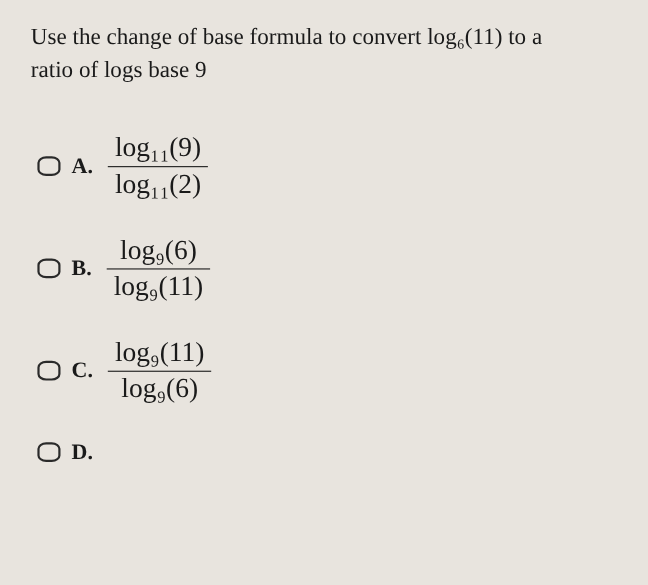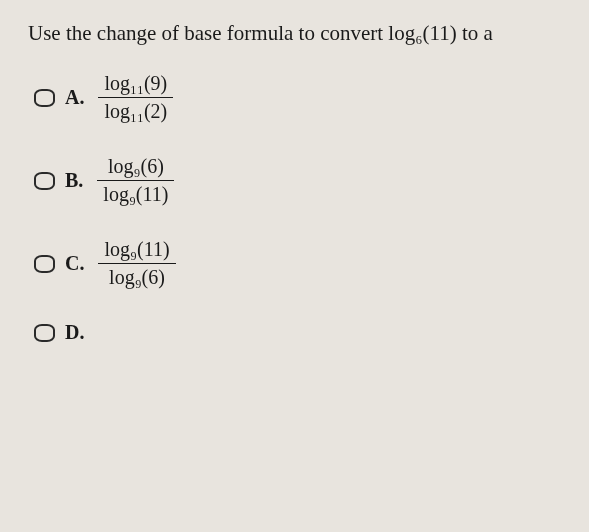--- a/index.html
+++ b/index.html
@@ -14,7 +14,7 @@
 .question{
   font-size:21px;
   line-height:1.45;
-  margin-bottom:24px;
+  margin-bottom:42px;
 }
 .options{display:flex;flex-direction:column;gap:32px;margin-left:6px}
 .option{display:flex;align-items:center;gap:10px}

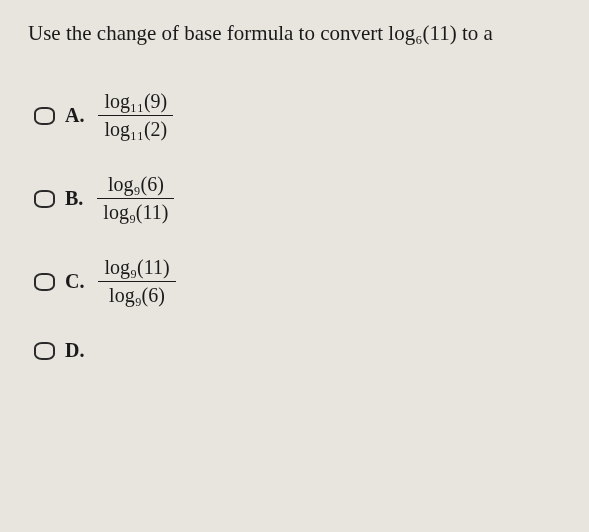--- a/index.html
+++ b/index.html
@@ -40,6 +40,7 @@
 
 <div class="question">
   <span>Use the change of base formula to convert log₆(11) to a</span><br>
+  <span>ratio of logs base 9</span>
 </div>
 
 <div class="options">

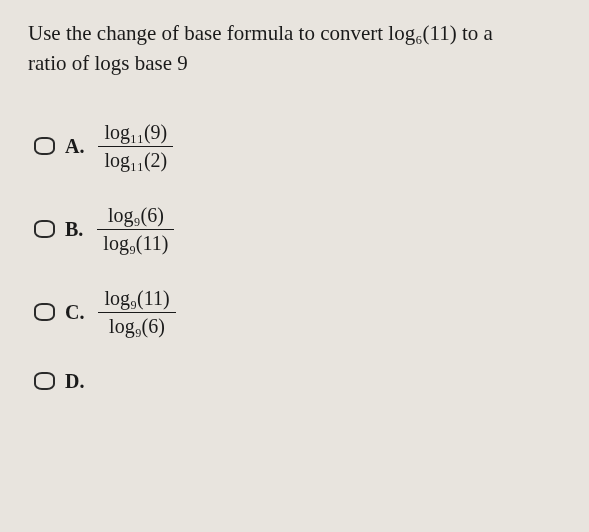--- a/index.html
+++ b/index.html
@@ -30,7 +30,7 @@
   display:inline-block;
   vertical-align:middle;
   text-align:center;
-  font-size:20px;
+  font-size:25px;
 }
 .frac .num{display:block;padding:0 6px 2px 6px}
 .frac .den{display:block;border-top:1.6px solid #1a1a1a;padding:2px 6px 0 6px}

